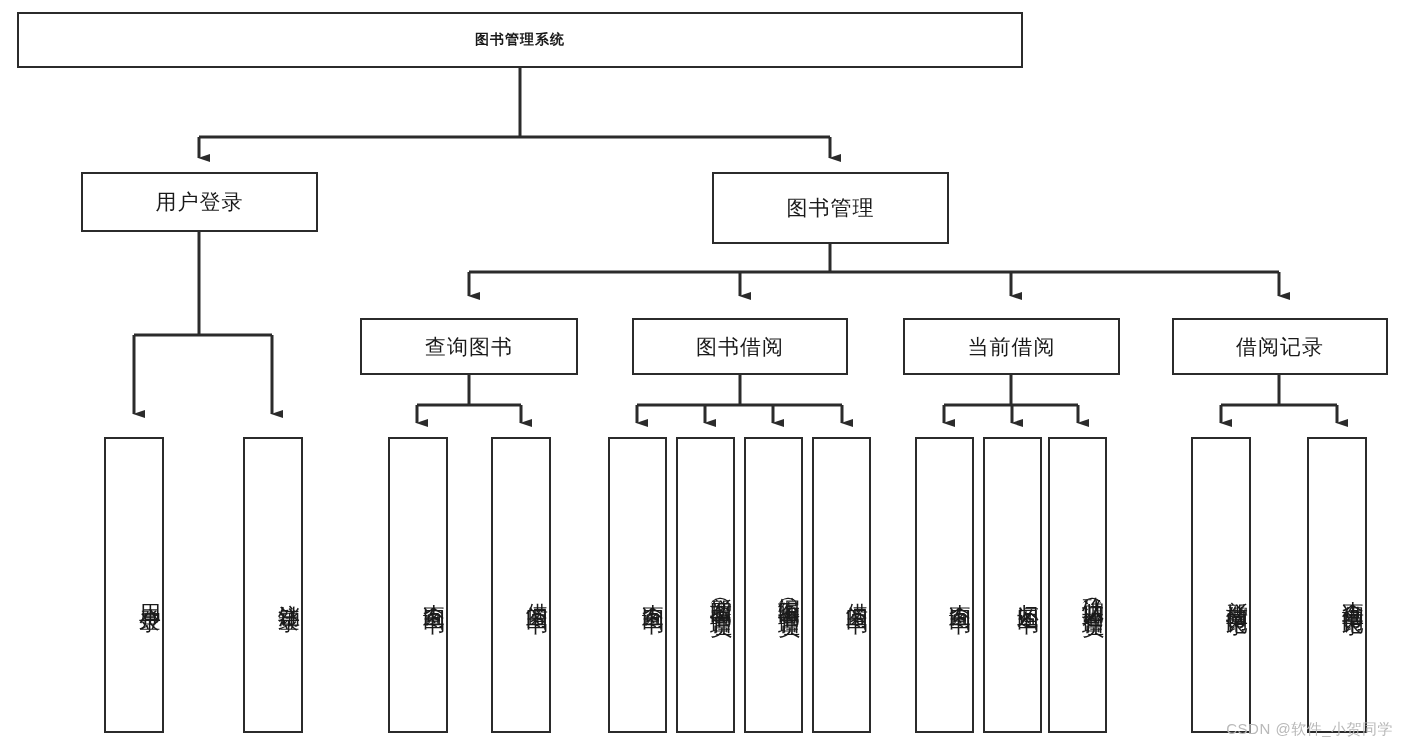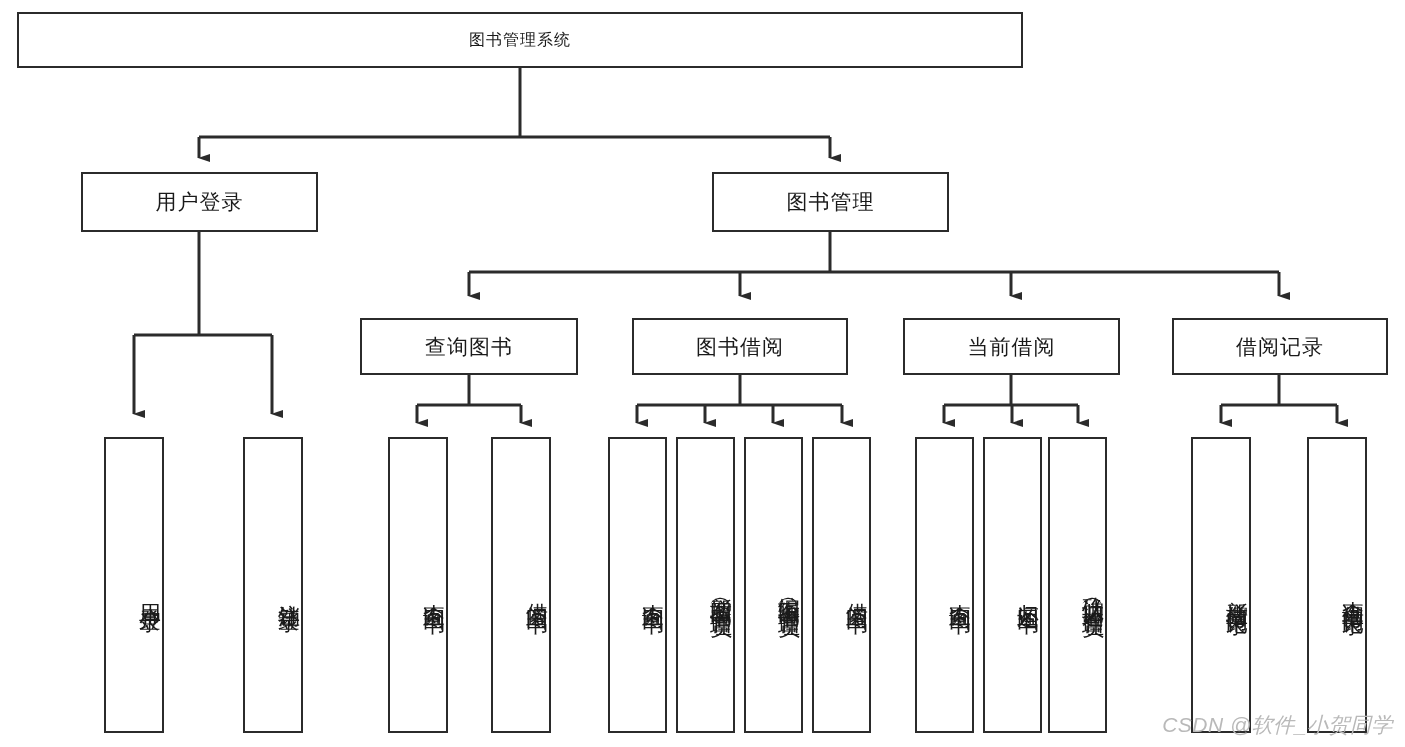--- a/index.html
+++ b/index.html
@@ -43,7 +43,8 @@
     line-height: 1.1;
   }
   .node.root {
-    font-size: 16px;
+    font-size: 14px;
+    font-weight: bold;
   }
   .node.v {
     writing-mode: vertical-rl;

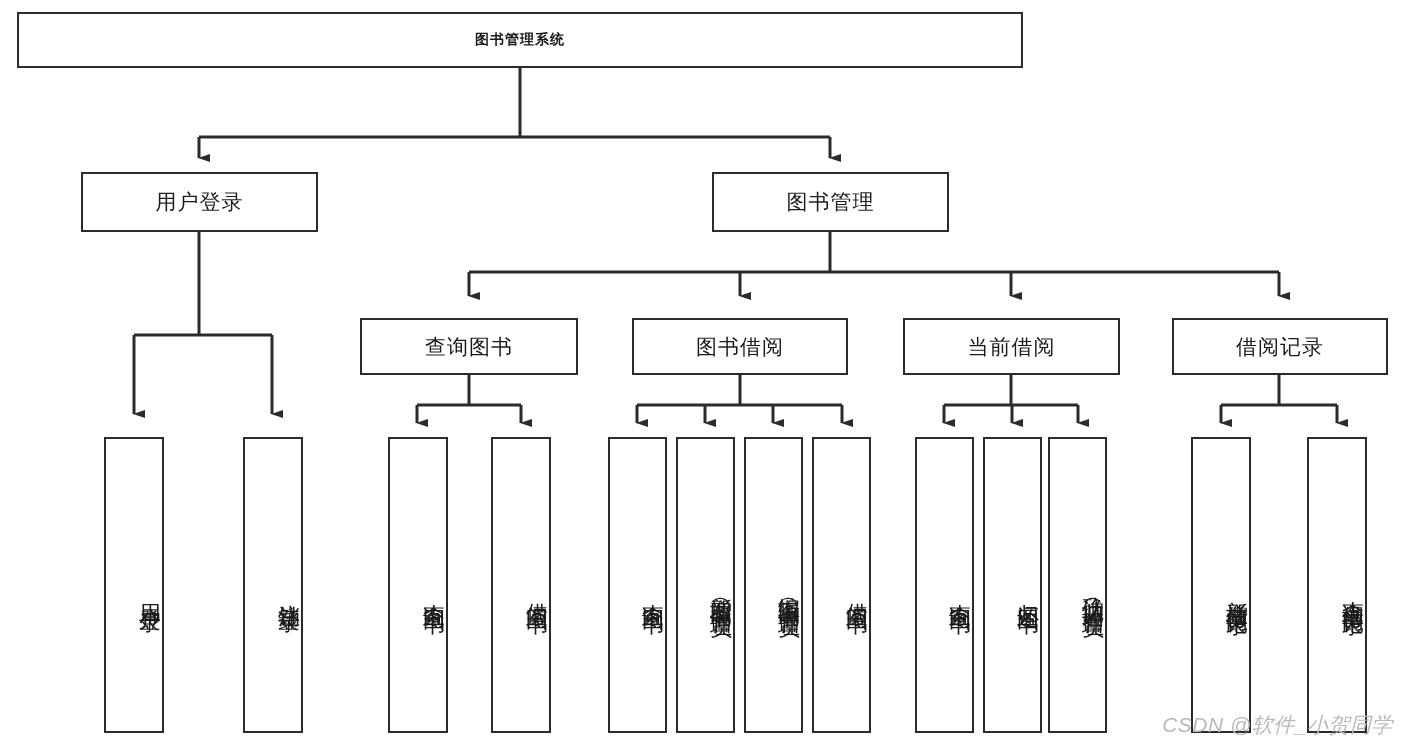--- a/index.html
+++ b/index.html
@@ -138,7 +138,7 @@
     <span>用户登录</span>
   </div>
 
-  <div class="node h" style="left:712px; top:172px; width:237px; height:60px;">
+  <div class="node h" style="left:712px; top:172px; width:237px; height:72px;">
     <span>图书管理</span>
   </div>
 

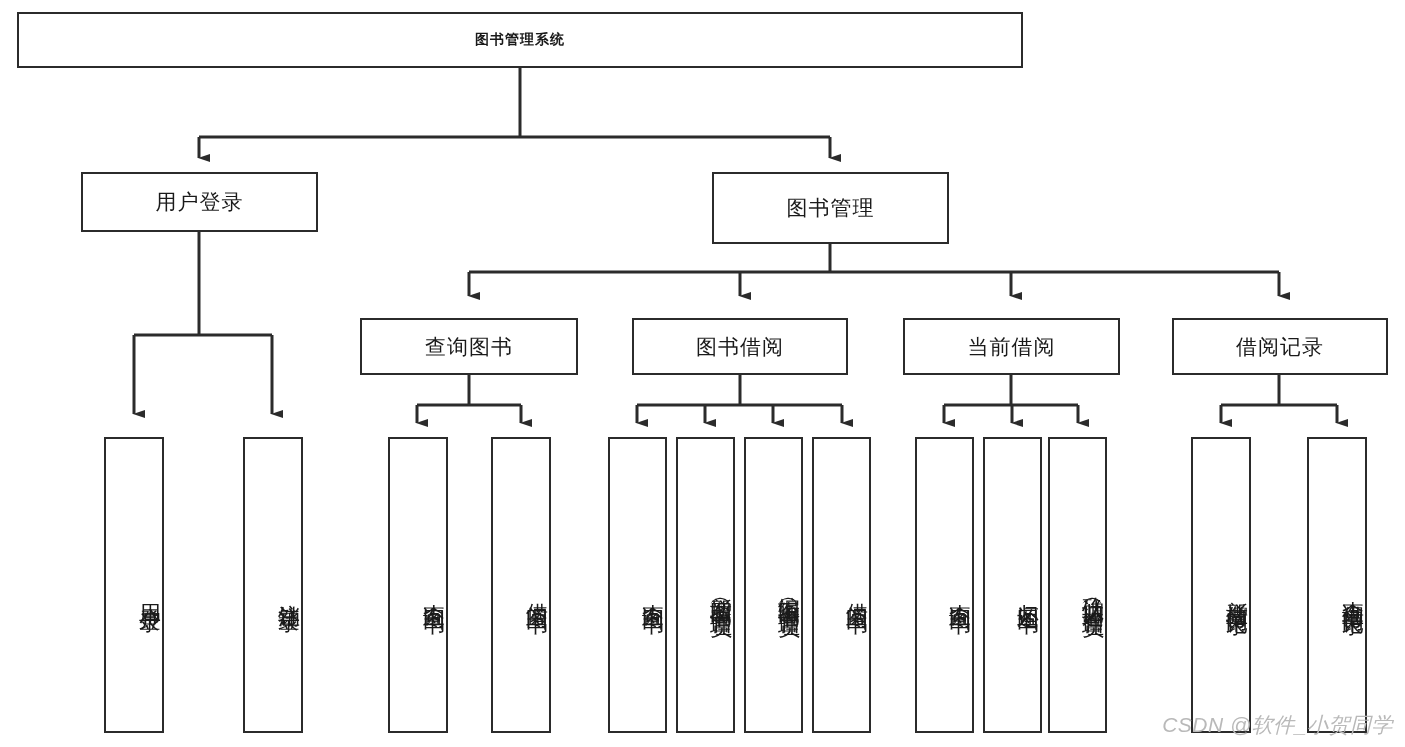--- a/index.html
+++ b/index.html
@@ -66,11 +66,10 @@
     position: absolute;
     right: 12px;
     bottom: 8px;
-    font-size: 21px;
+    font-size: 15px;
     color: #b9b9b9;
     letter-spacing: 0.5px;
     white-space: nowrap;
-    font-style: italic;
   }
 </style>
 </head>

